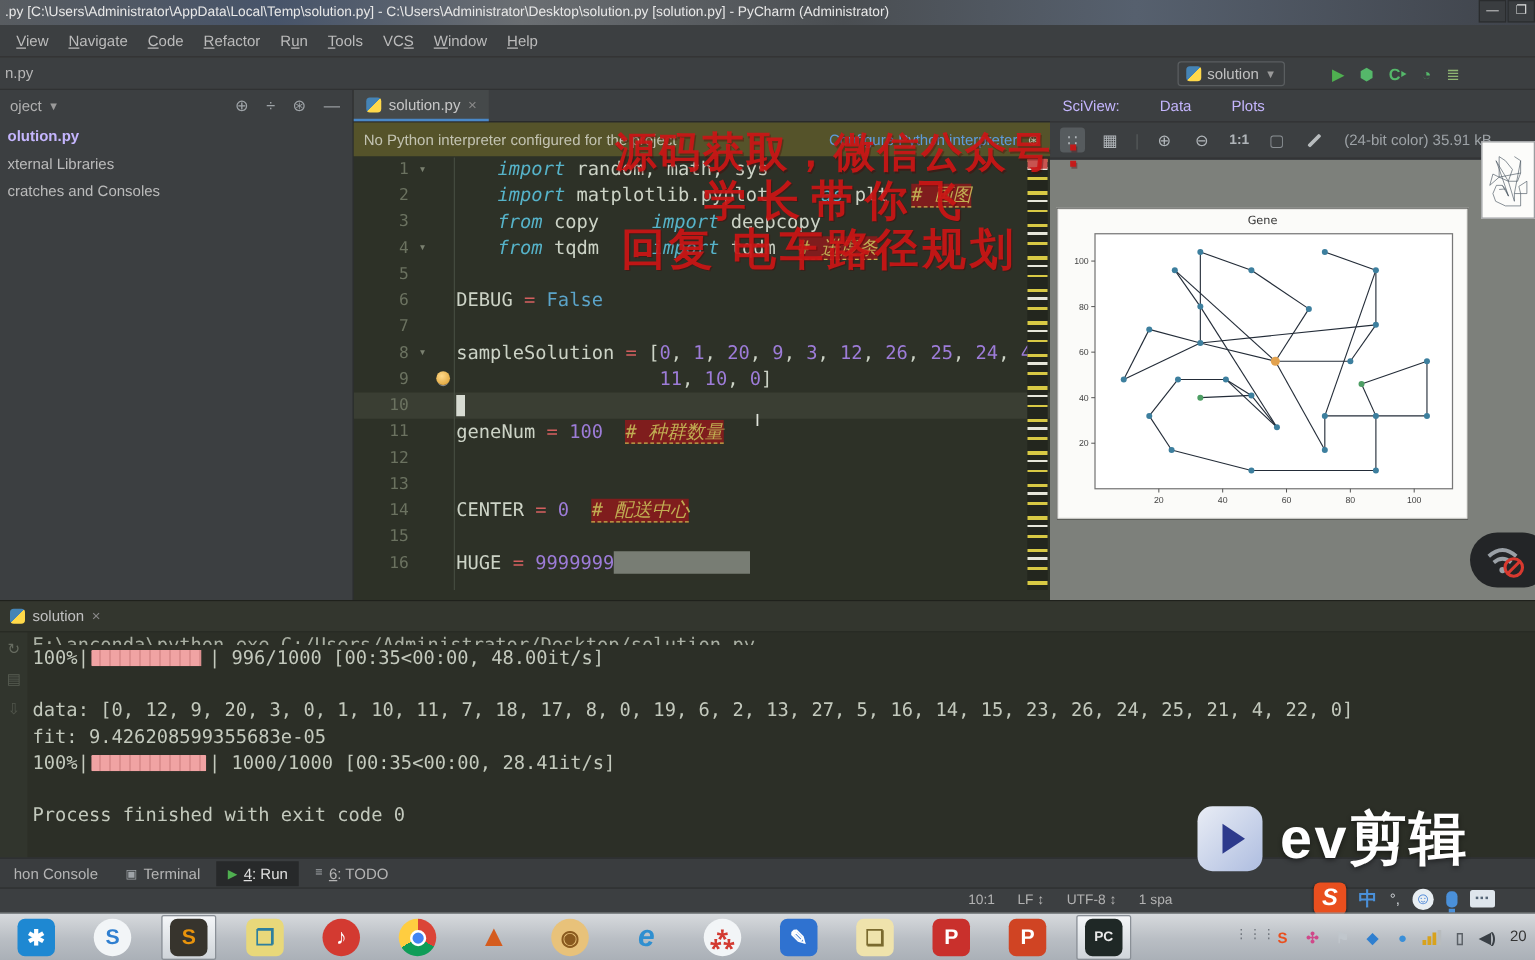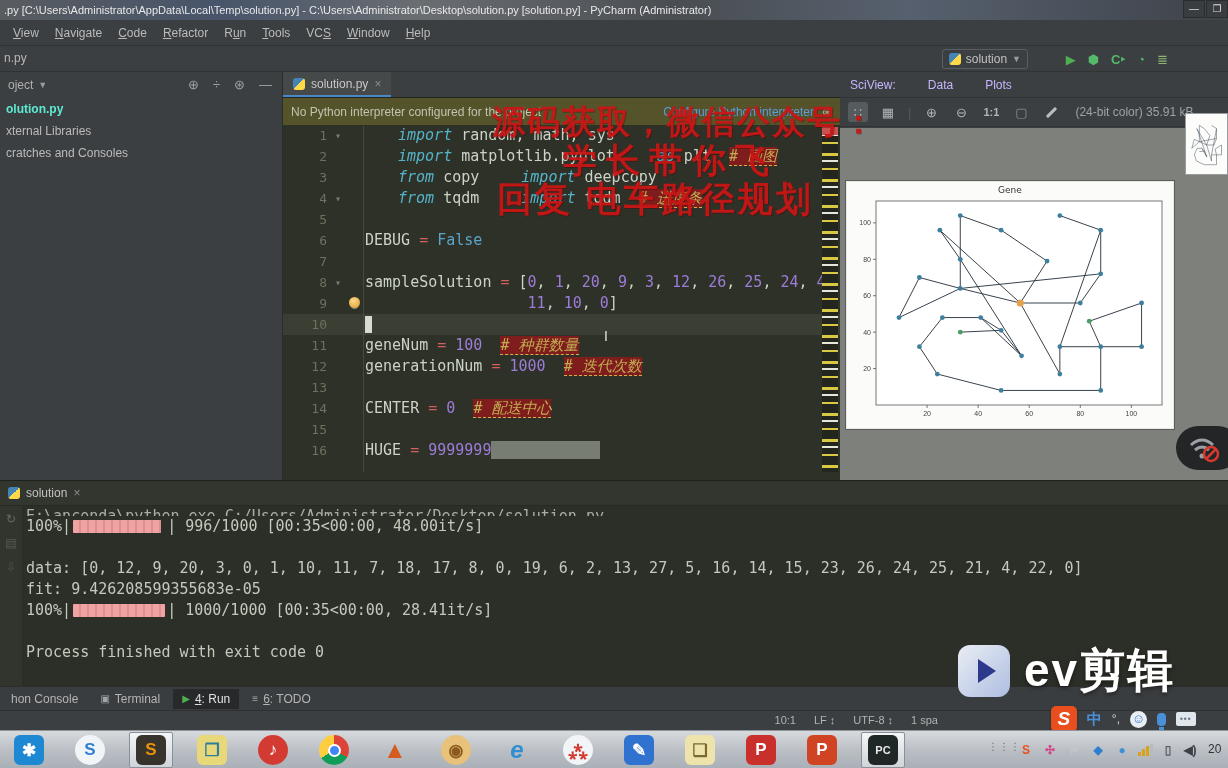--- a/index.html
+++ b/index.html
@@ -37,7 +37,7 @@
   #project-head { padding:6px 8px; color:#b0b0b0; display:flex; align-items:center; }
   #project-tools { position:absolute; right:10px; top:5px; display:flex; gap:14px; color:#9fa4a8; font-size:13px; }
   .tree-item { padding:4px 0 4px 6px; }
-  .tree-item.bold { color:#5eead4; font-weight:bold; }
+  .tree-item.bold { color:#c4b5fd; font-weight:bold; }
 
   
   #editor { left:283px; top:72px; width:557px; height:408px; background:#2d3127; }

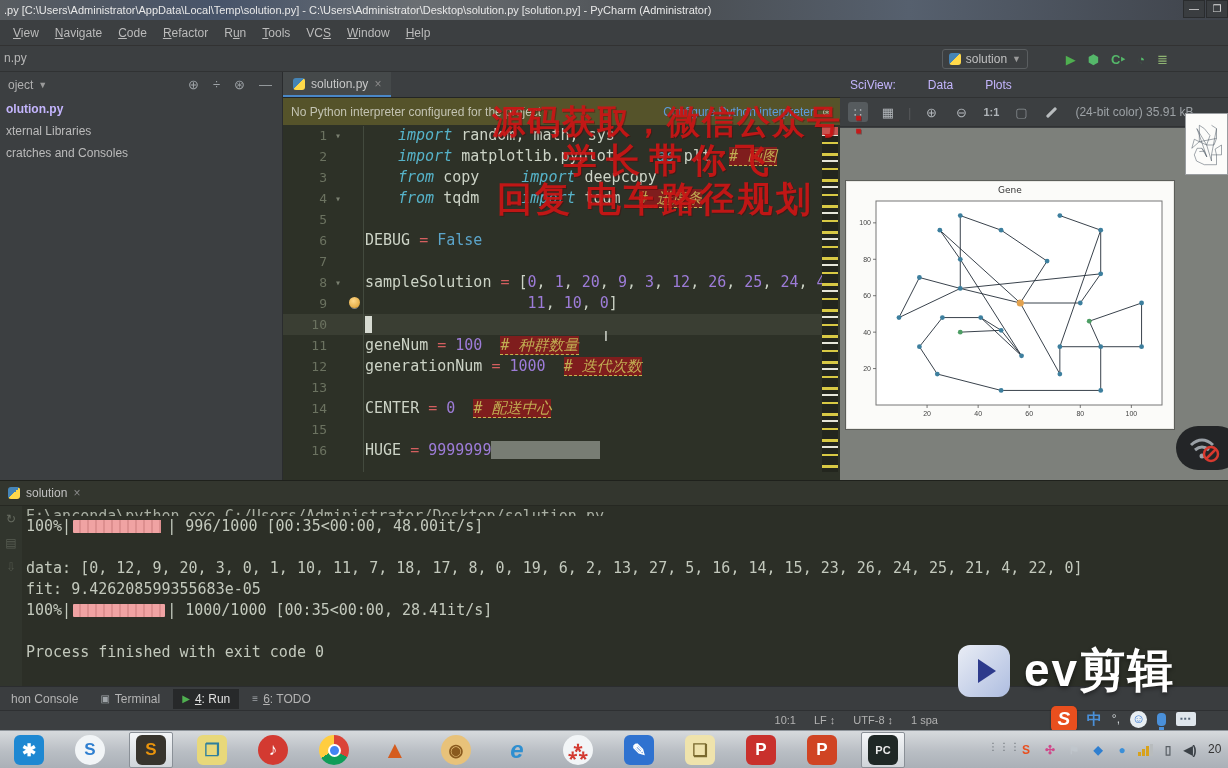--- a/index.html
+++ b/index.html
@@ -83,7 +83,7 @@
   .pencil { width:3px; height:13px; background:#b8bcbe; transform:rotate(45deg); border-radius:1px; display:block; }
   #sv-info { font-size:12px; color:#9da2a6; margin-left:4px; white-space:nowrap; }
   #sv-content { position:absolute; left:0; top:56px; width:388px; height:352px; background:#7d807b; }
-  #plotbox { position:absolute; left:5px; top:52px; width:330px; height:250px; background:#fbfbf9;
+  #plotbox { position:absolute; left:5px; top:38px; width:330px; height:250px; background:#fbfbf9;
     border:1px solid #5c5e5a; box-shadow:0 0 0 1px #e8e8e4 inset; }
   #thumb { position:absolute; left:1185px; top:113px; width:43px; height:62px; background:#fcfcfa;
     border:1px solid #9a9da0; }

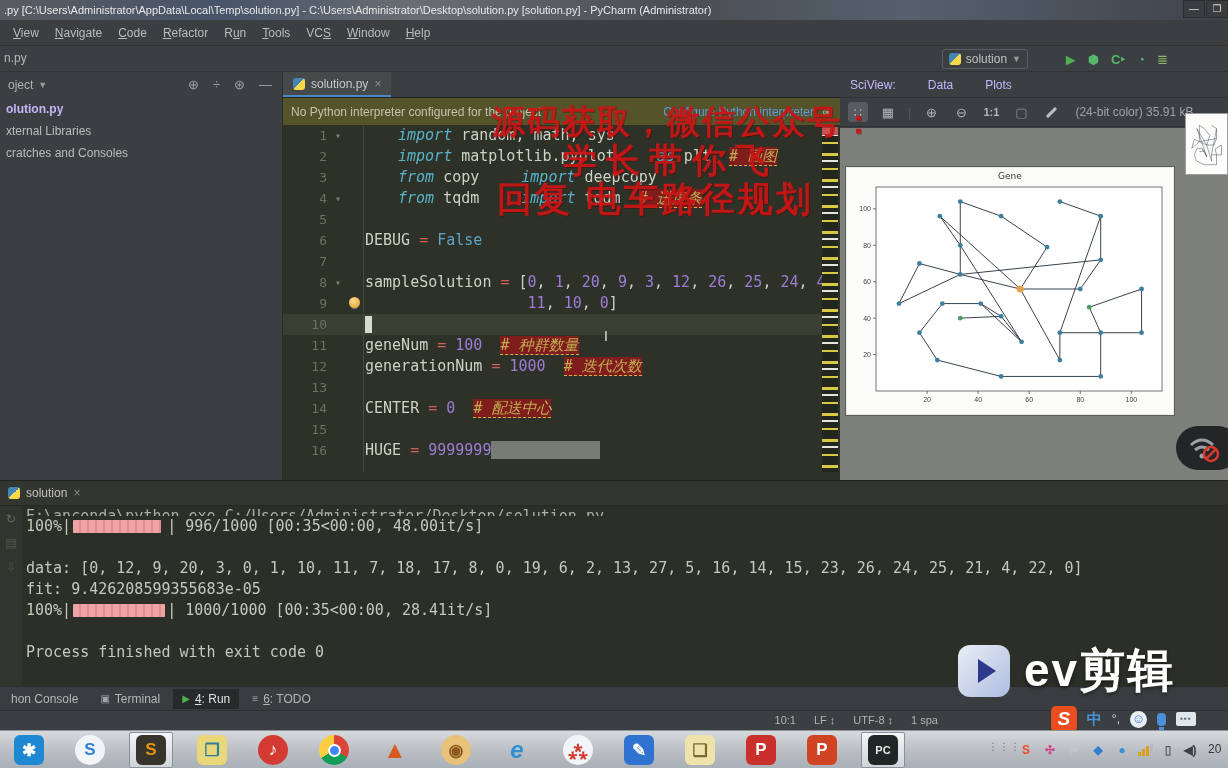--- a/index.html
+++ b/index.html
@@ -240,7 +240,7 @@
         <div class="codeline"><span class="gut">9</span><span class="bulb"></span><span class="codetxt"><span class="tk-pl">                  </span><span class="tk-num">11</span><span class="tk-pl">, </span><span class="tk-num">10</span><span class="tk-pl">, </span><span class="tk-num">0</span><span class="tk-pl">]</span></span></div>
         <div class="codeline active"><span class="gut">10</span><span class="cursorblock"></span><span class="codetxt"></span></div>
         <div class="codeline"><span class="gut">11</span><span class="codetxt"><span class="tk-pl">geneNum </span><span class="tk-op">=</span><span class="tk-num"> 100</span><span class="tk-pl">  </span><span class="tk-cmt"># 种群数量</span></span></div>
-        <div class="codeline"><span class="gut">12</span><span class="codetxt"><span class="tk-pl">generationNum </span><span class="tk-op">=</span><span class="tk-num"> 1000</span><span class="tk-pl">  </span><span class="tk-cmt"># 迭代次数</span></span></div>
+        <div class="codeline"><span class="gut">12</span></div>
         <div class="codeline"><span class="gut">13</span><span class="codetxt"></span></div>
         <div class="codeline"><span class="gut">14</span><span class="codetxt"><span class="tk-pl">CENTER </span><span class="tk-op">=</span><span class="tk-num"> 0</span><span class="tk-pl">  </span><span class="tk-cmt"># 配送中心</span></span></div>
         <div class="codeline"><span class="gut">15</span><span class="codetxt"></span></div>

